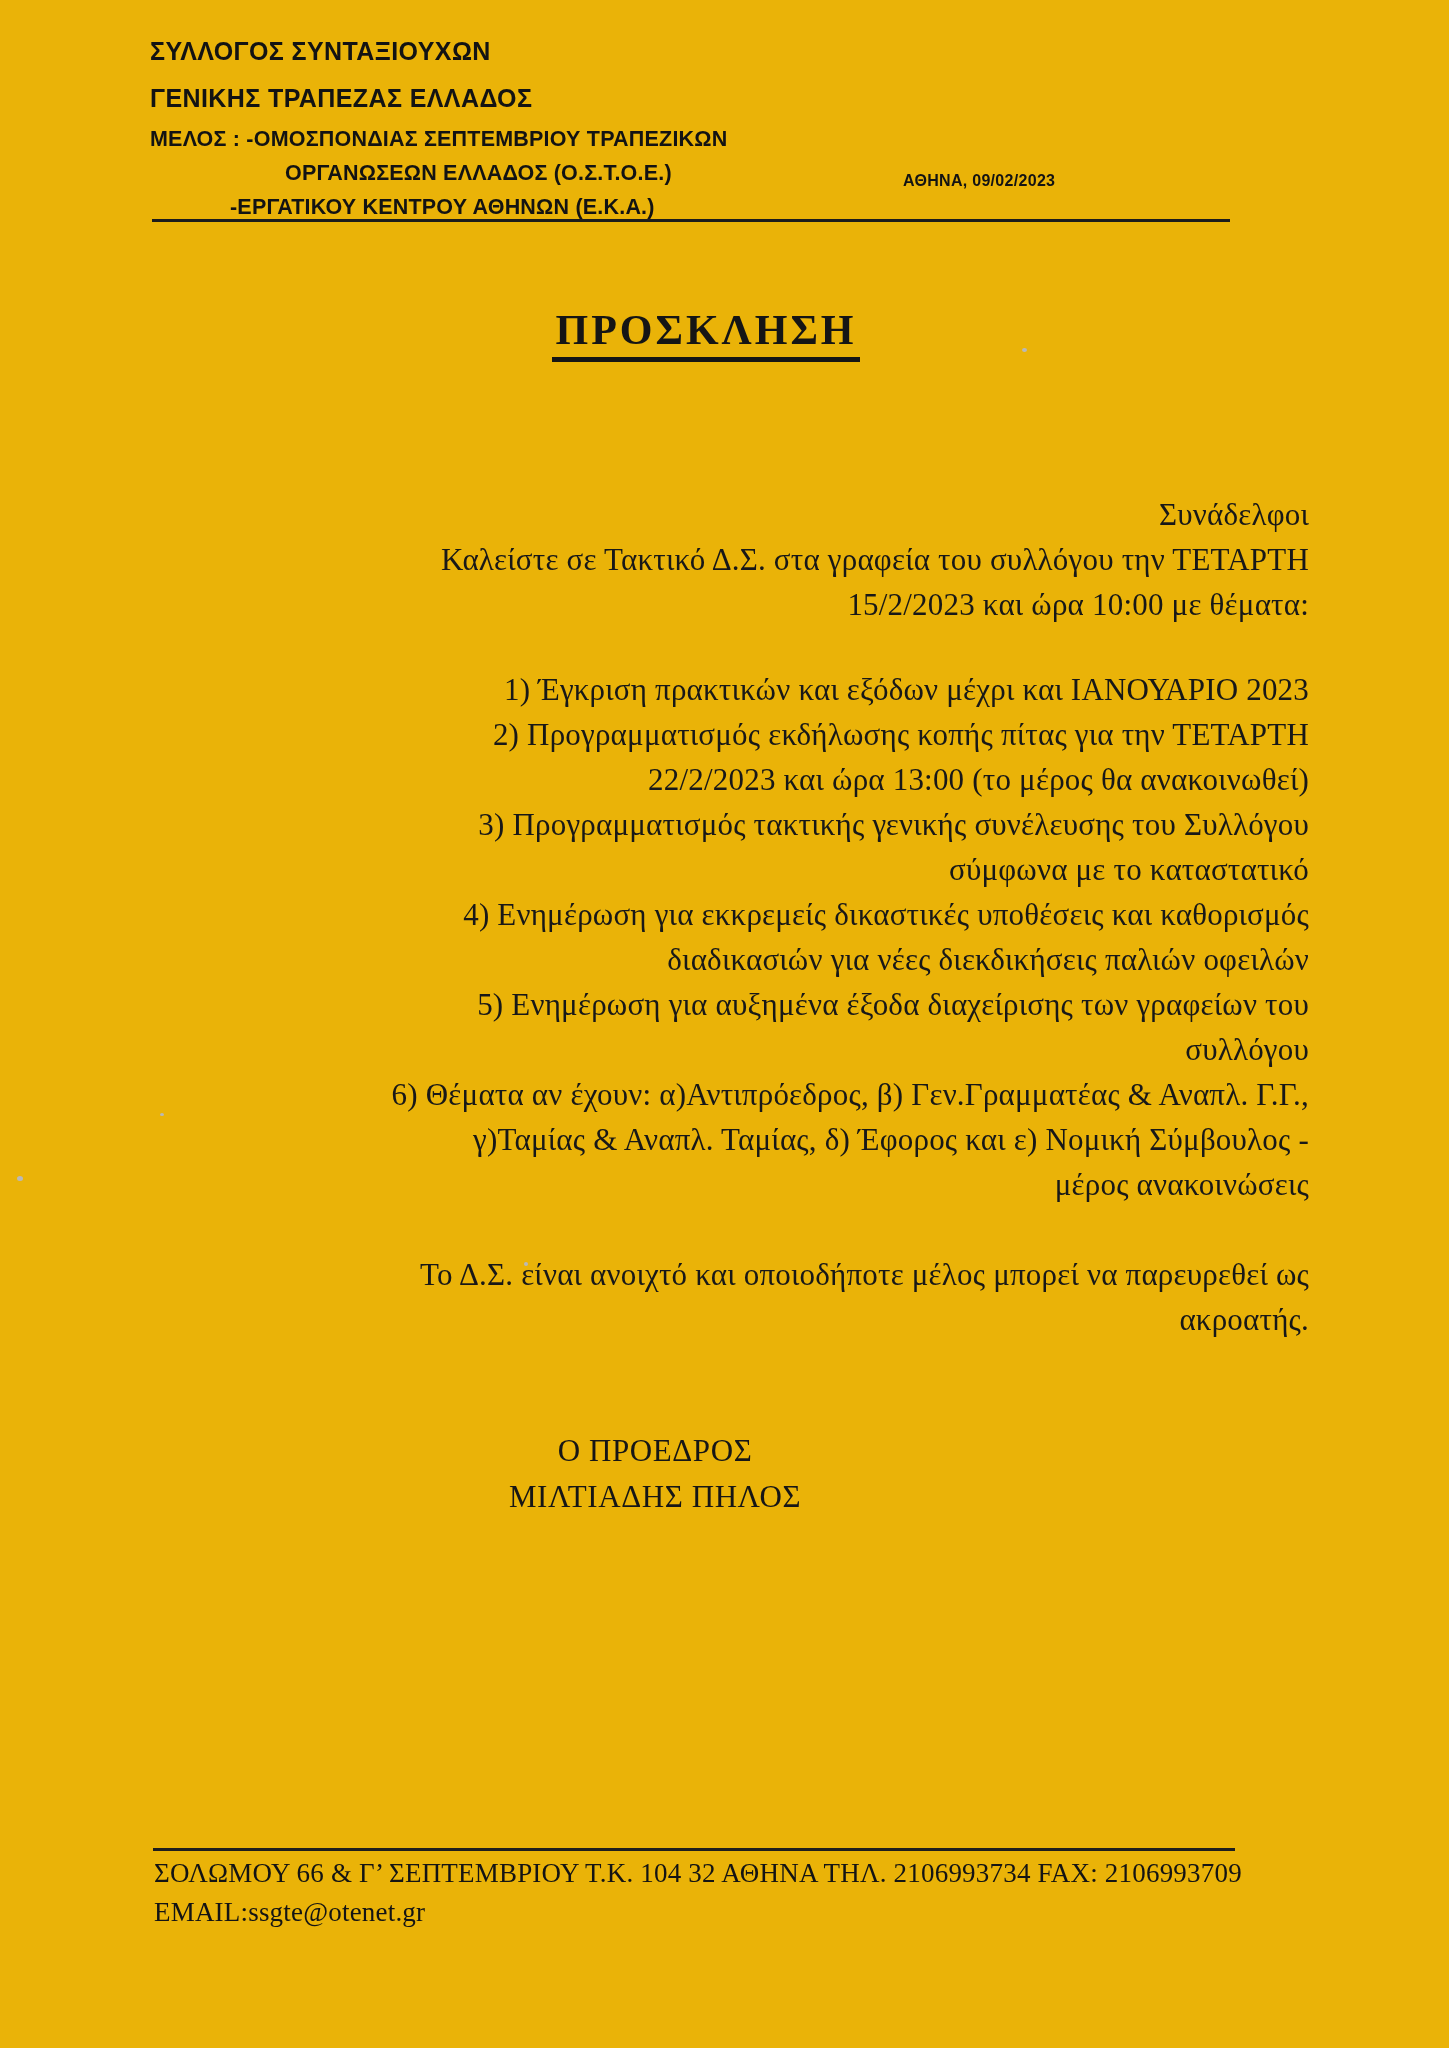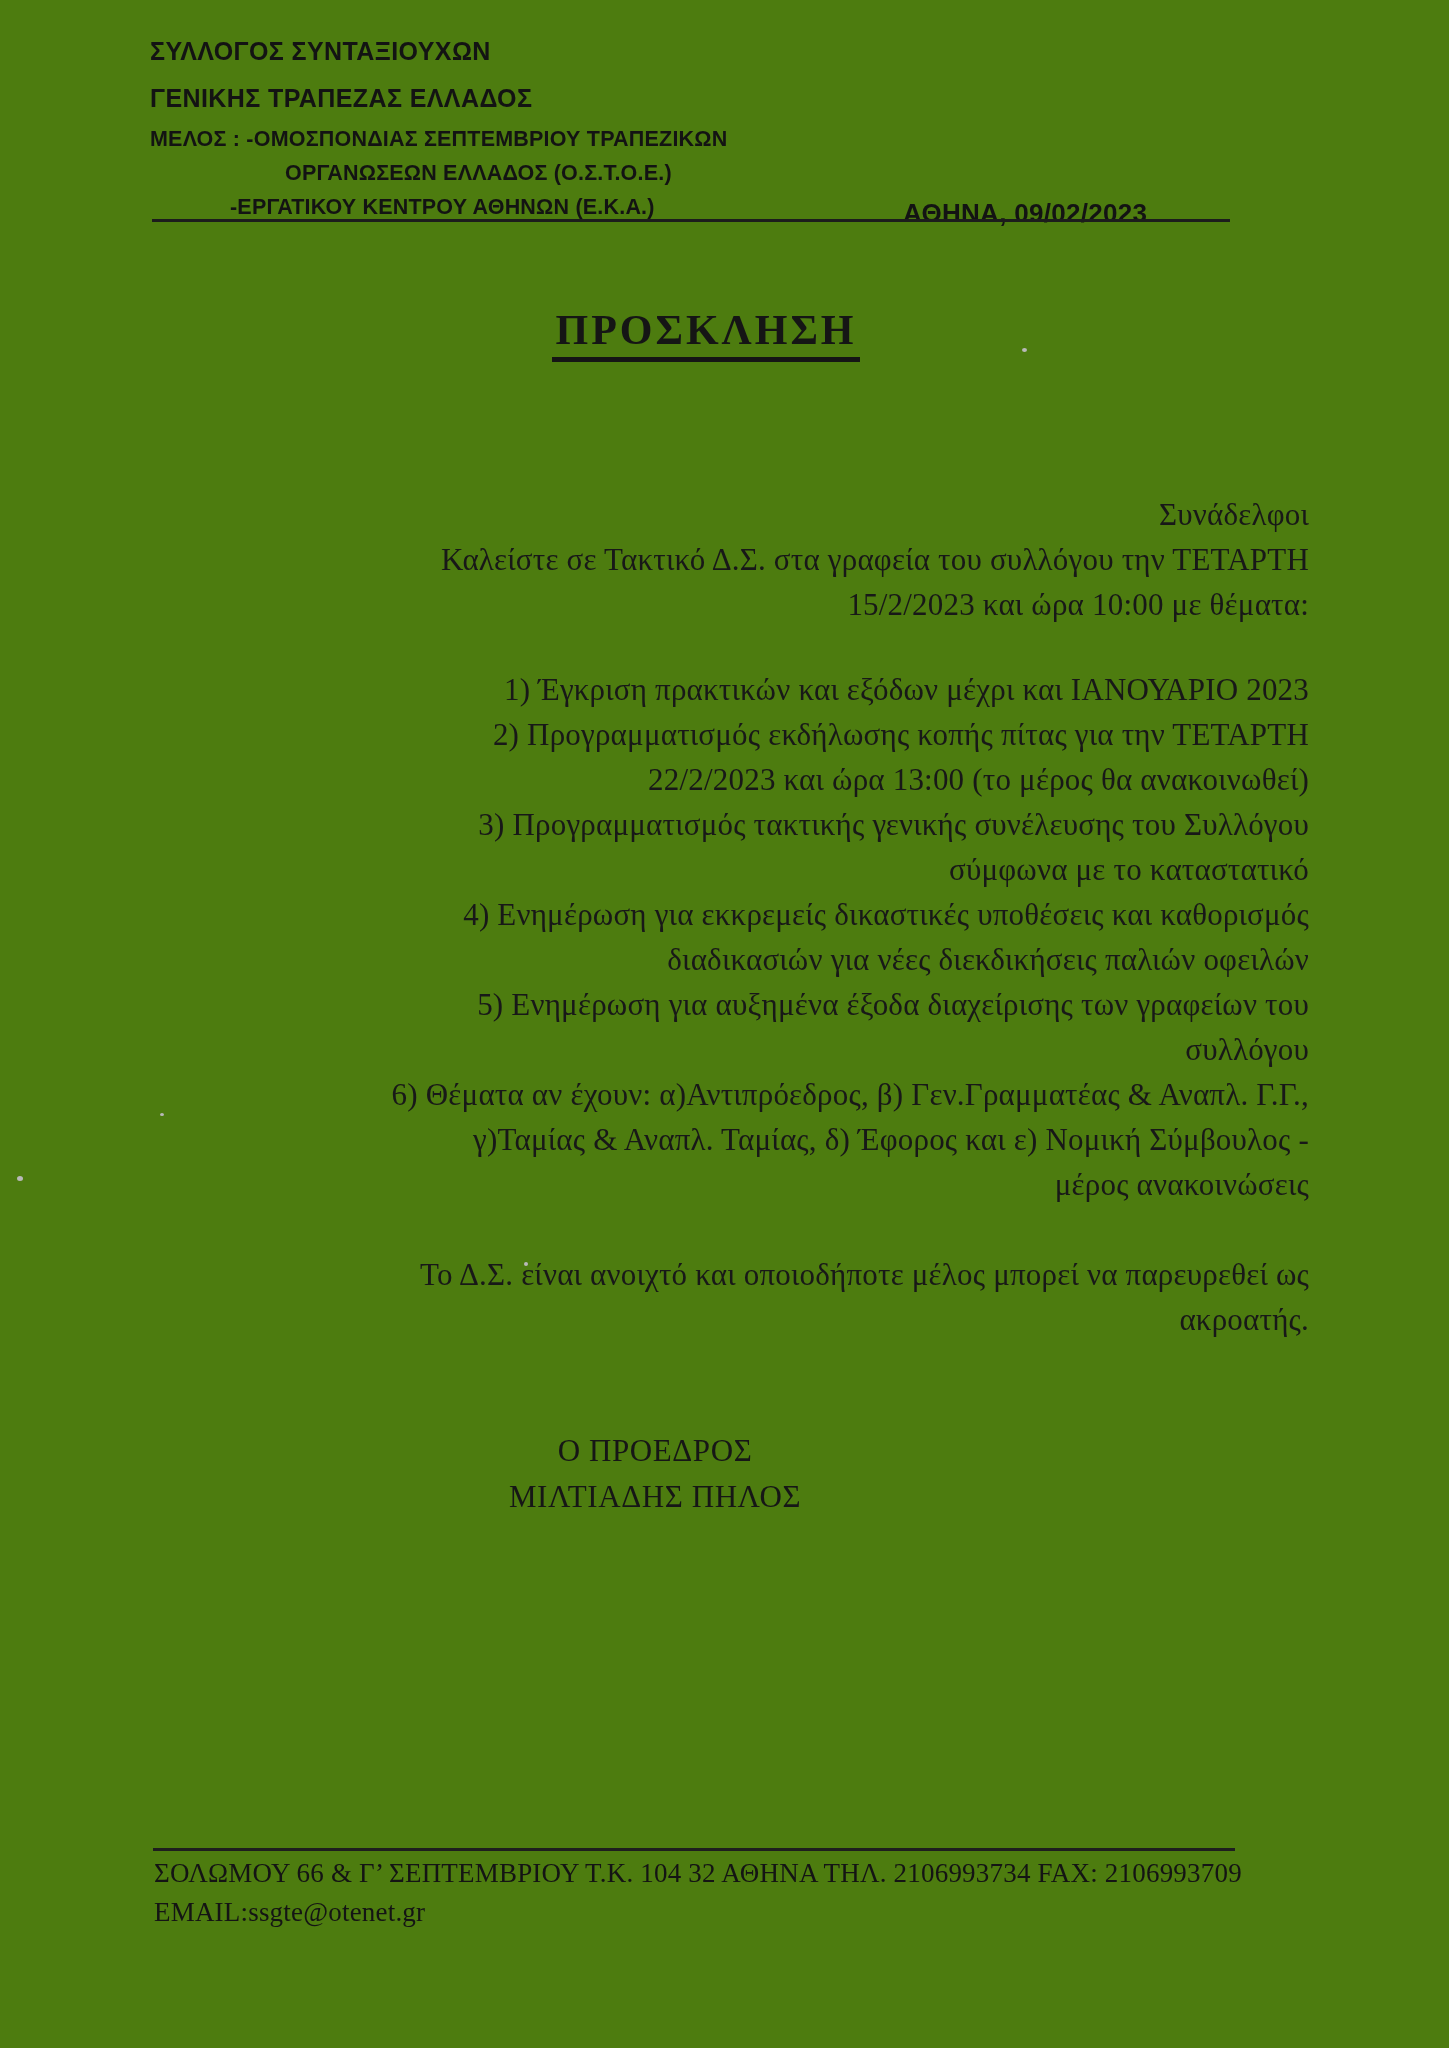--- a/index.html
+++ b/index.html
@@ -7,7 +7,7 @@
     position:relative;
     width:1449px; height:2048px;
     margin:0 auto;
-    background:#4d7c0f;
+    background:#eab308;
     color:#1b1b1b;
     overflow:hidden;
   }

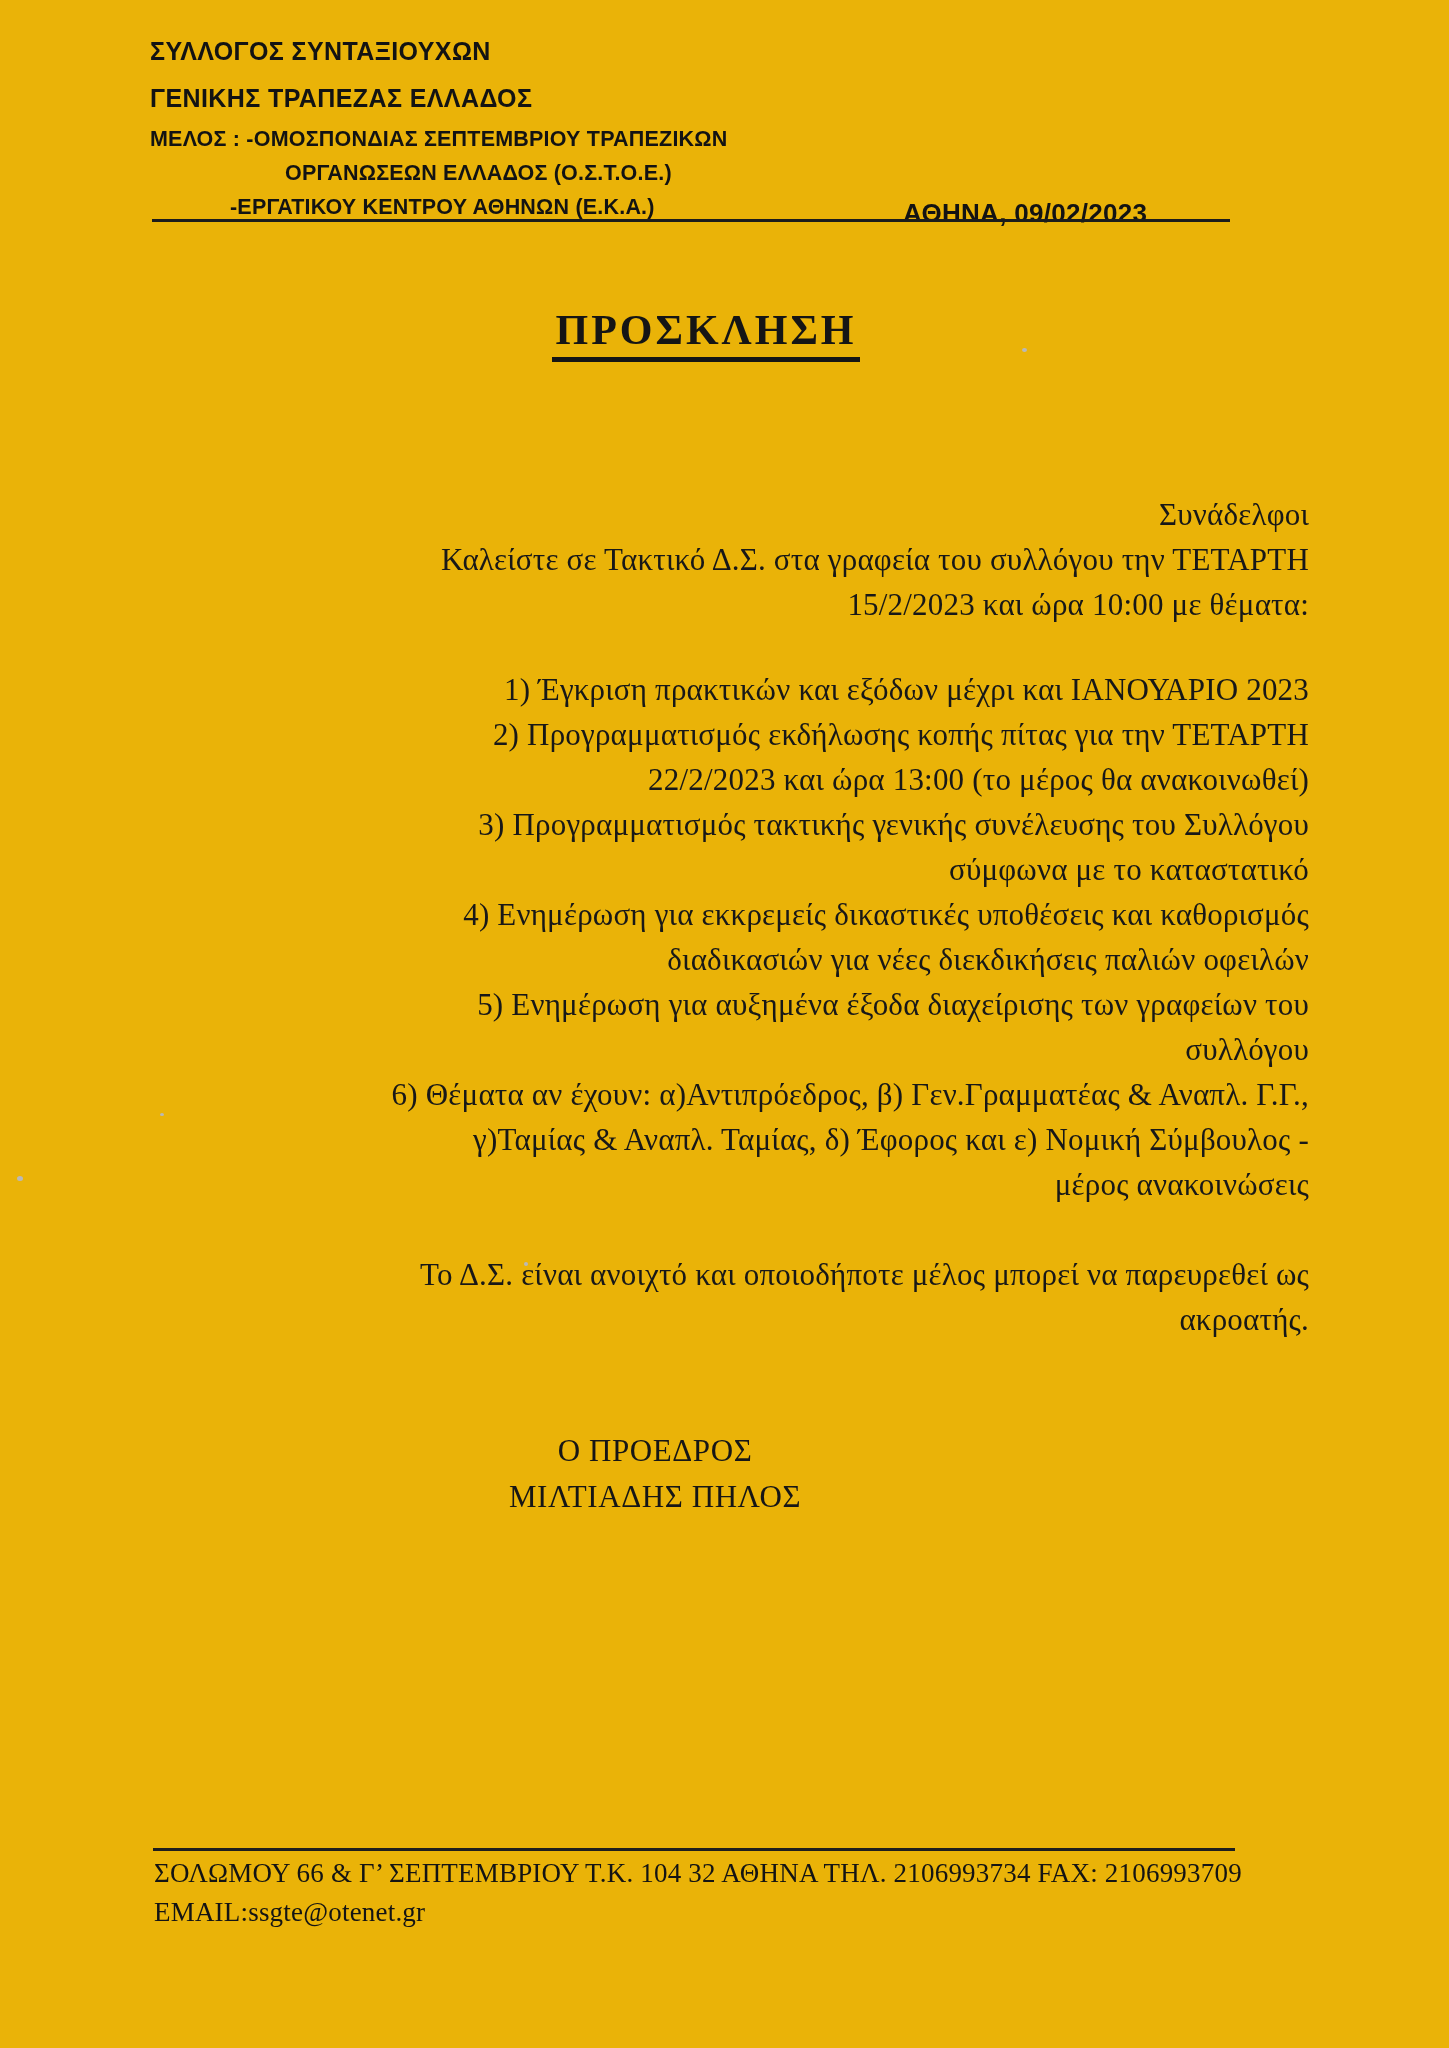--- a/index.html
+++ b/index.html
@@ -27,9 +27,9 @@
   .indent-a { padding-left:135px; }
   .indent-b { padding-left:80px; }
   .lh-date {
-    position:absolute; left:903px; top:198px;
+    position:absolute; left:903px; top:172px;
     font-family:"Liberation Sans", sans-serif;
-    font-size:26px; font-weight:700; letter-spacing:.3px; color:#131313;
+    font-size:16px; font-weight:700; letter-spacing:.3px; color:#131313;
     white-space:nowrap;
   }
 

